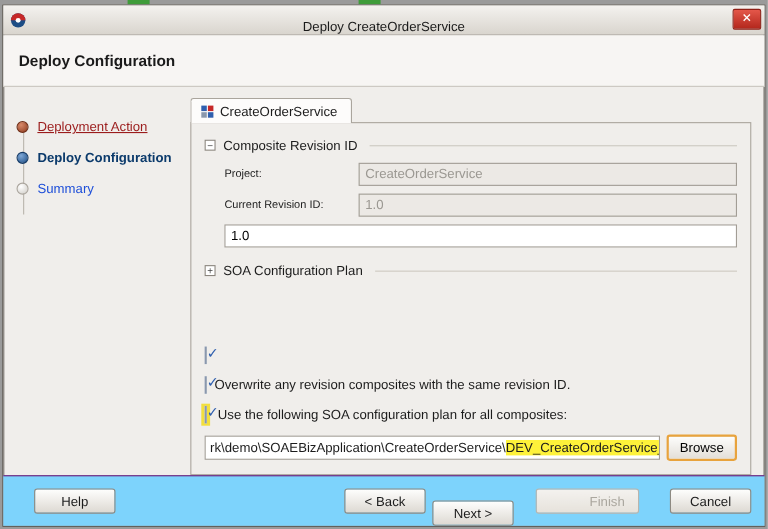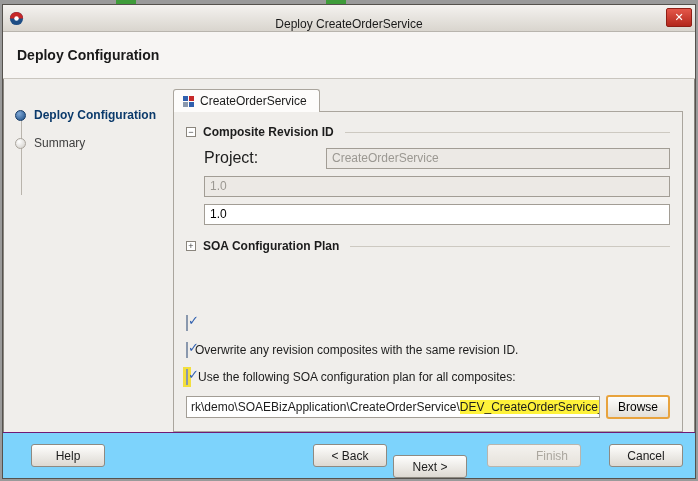--- a/index.html
+++ b/index.html
@@ -171,6 +171,10 @@
       <div class="steps">
         <div class="connector"></div>
 
+        <div class="step">
+          <span class="dot"></span>
+          <a>Deployment Action</a>
+        </div>
 
         <div class="step current">
           <span class="dot"></span>

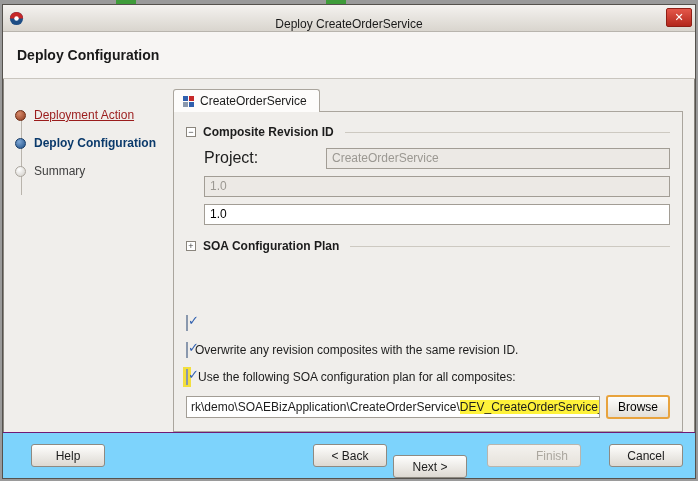--- a/index.html
+++ b/index.html
@@ -88,7 +88,7 @@
     font-size:9px; line-height:8px; text-align:center; color:#444; flex:0 0 10px;
     cursor:pointer;
   }
-  .section-hdr .stitle { font-weight:bold; font-size:12px; white-space:nowrap; }
+  .section-hdr .stitle { font-weight:normal; font-size:12px; white-space:nowrap; }
   .section-hdr .rule { flex:1 1 auto; height:1px; background:#cdc9c1; margin-left:4px; }
 
   

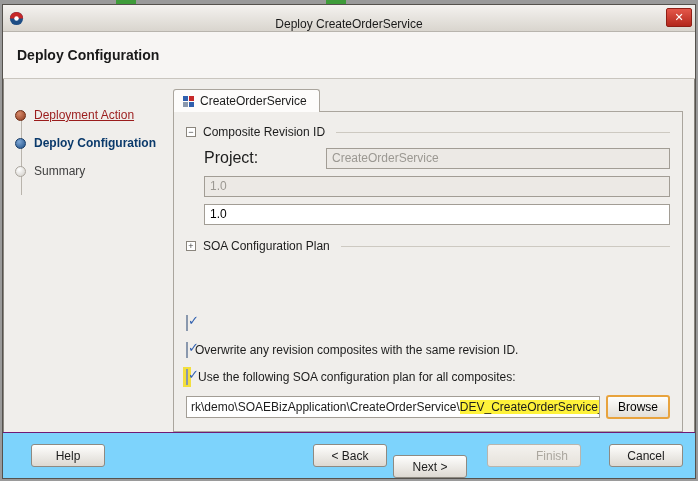--- a/index.html
+++ b/index.html
@@ -93,7 +93,7 @@
 
   
   .frow { display:flex; align-items:center; height:28px; padding-left:18px; }
-  .frow label { flex:0 0 122px; font-size:16px; color:#1c1c1c; }
+  .frow label { flex:0 0 122px; font-size:10px; color:#1c1c1c; }
   .field {
     flex:1 1 auto; height:21px; border:1px solid #a29d95; background:#fff;
     padding:0 5px; font-size:12px; line-height:19px; color:#000;

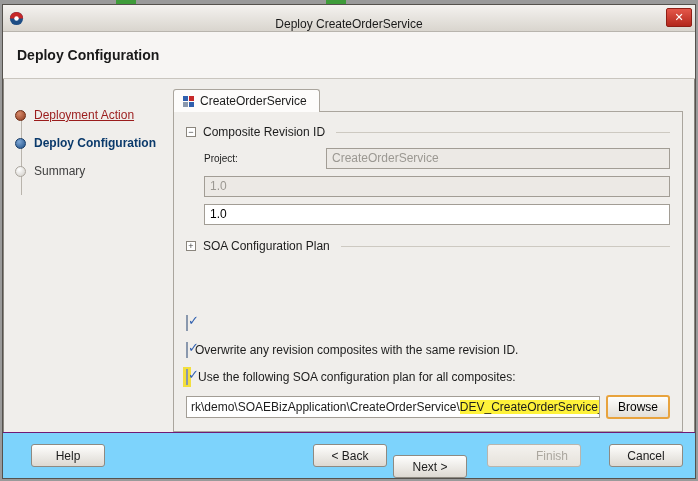--- a/index.html
+++ b/index.html
@@ -64,7 +64,7 @@
   .step.disabled .dot { background: radial-gradient(circle at 35% 30%, #ffffff, #cfccc6); border-color:#aaa59d; }
   .step a { color:#9b1c1c; text-decoration:underline; font-size:12px; cursor:pointer; }
   .step.current .label { color:#0b3a6b; font-weight:bold; font-size:12px; }
-  .step.disabled .label { color:#404040; font-size:12px; }
+  .step.disabled .label { color:#1d4ed8; font-size:12px; }
 
   .mainpane { flex:1 1 auto; display:flex; flex-direction:column; padding:10px 12px 0 0; min-width:0; }
 

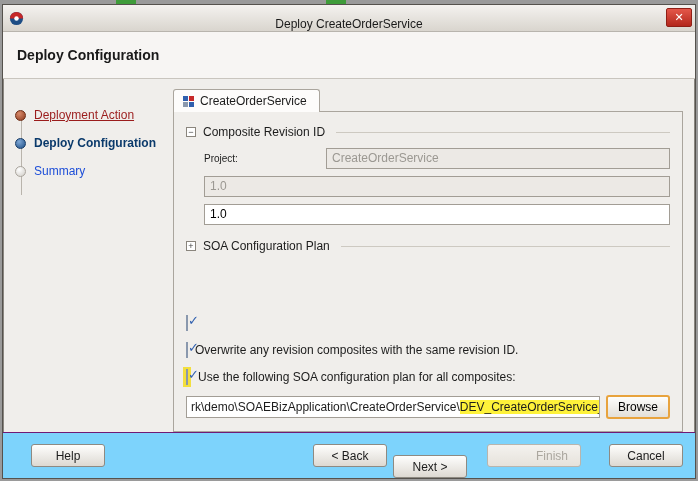--- a/index.html
+++ b/index.html
@@ -217,6 +217,7 @@
         </div>
 
         <div class="frow">
+          <label>Current Revision ID:</label>
           <div class="field disabled">1.0</div>
         </div>
 

